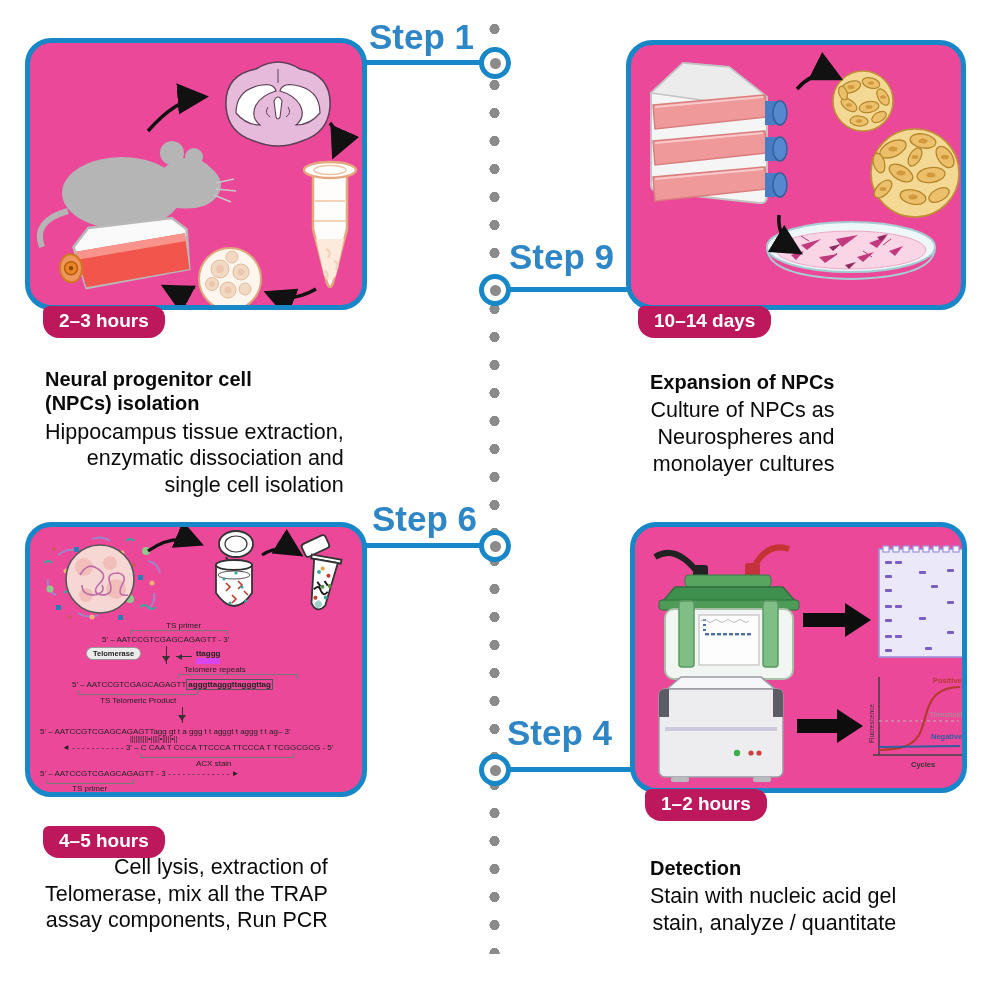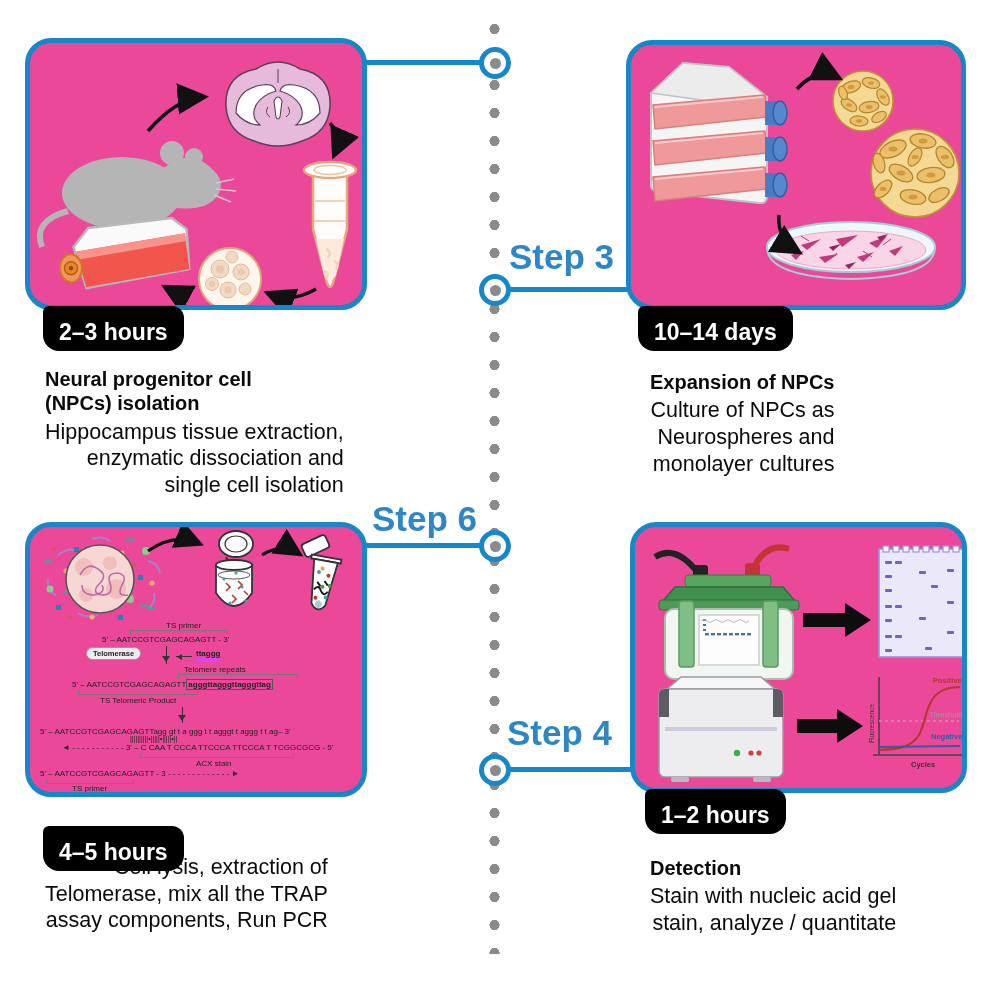--- a/index.html
+++ b/index.html
@@ -66,6 +66,7 @@
 
   <div class="timeline-dots"></div>
 
+  <div class="step-label" id="sl1">Step 1</div>
   <div class="step-label" id="sl2">Step 3</div>
   <div class="step-label" id="sl3">Step 6</div>
   <div class="step-label" id="sl4">Step 4</div>

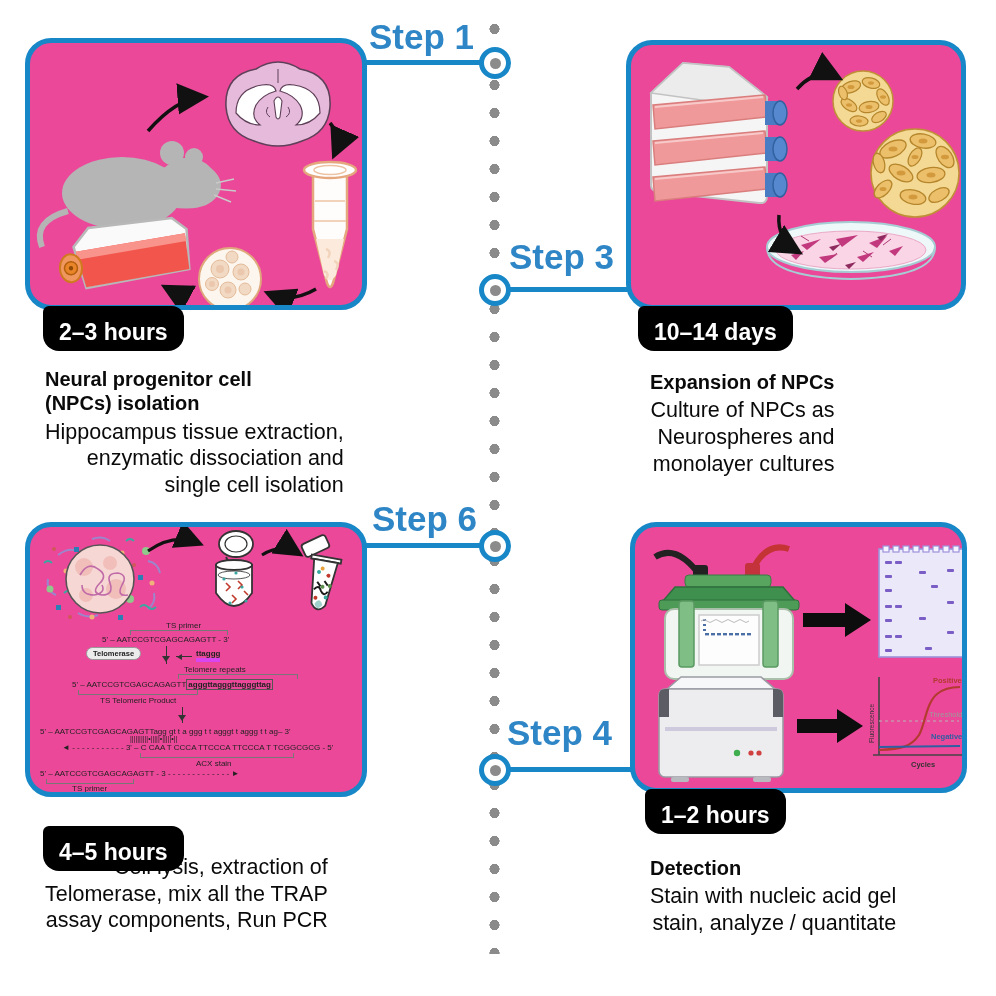--- a/index.html
+++ b/index.html
@@ -67,7 +67,7 @@
   <div class="timeline-dots"></div>
 
   <div class="step-label" id="sl1">Step 1</div>
-  <div class="step-label" id="sl2">Step 3</div>
+  <div class="step-label" id="sl2">Step 9</div>
   <div class="step-label" id="sl3">Step 6</div>
   <div class="step-label" id="sl4">Step 4</div>
 

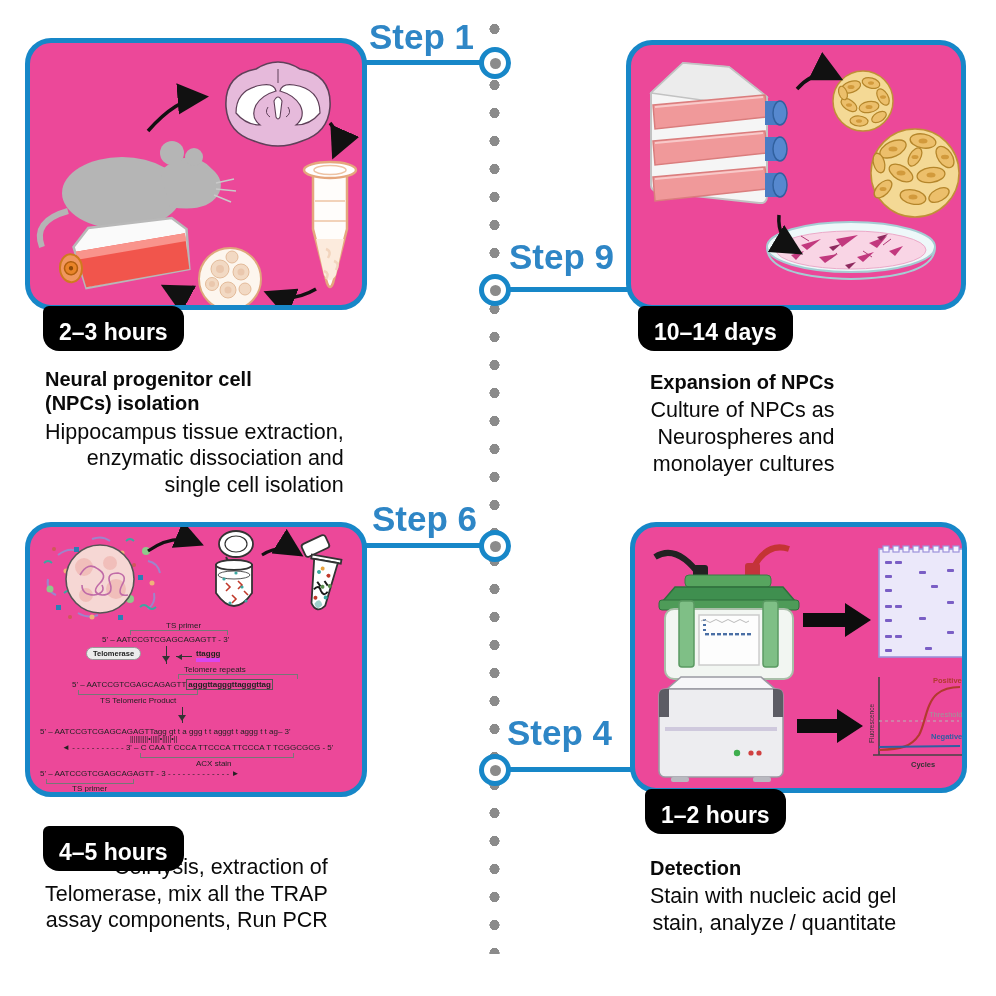--- a/index.html
+++ b/index.html
@@ -31,8 +31,8 @@
   #p3{left:25px;top:522px;width:332px;height:265px;}
   #p4{left:630px;top:522px;width:327px;height:261px;}
 
-  .badge{position:absolute;background:#000000;color:#fff;font-weight:bold;font-size:23px;
-         line-height:1.15;padding:13px 16px 6px;border-radius:6px 12px 16px 16px;z-index:4;}
+  .badge{position:absolute;background:#be185d;color:#fff;font-weight:bold;font-size:19px;
+         line-height:1.15;padding:4px 16px 6px;border-radius:6px 12px 16px 16px;z-index:4;}
   #b1{left:43px;top:306px;} #b2{left:638px;top:306px;}
   #b3{left:43px;top:826px;text-align:right;} #b4{left:645px;top:789px;}
 

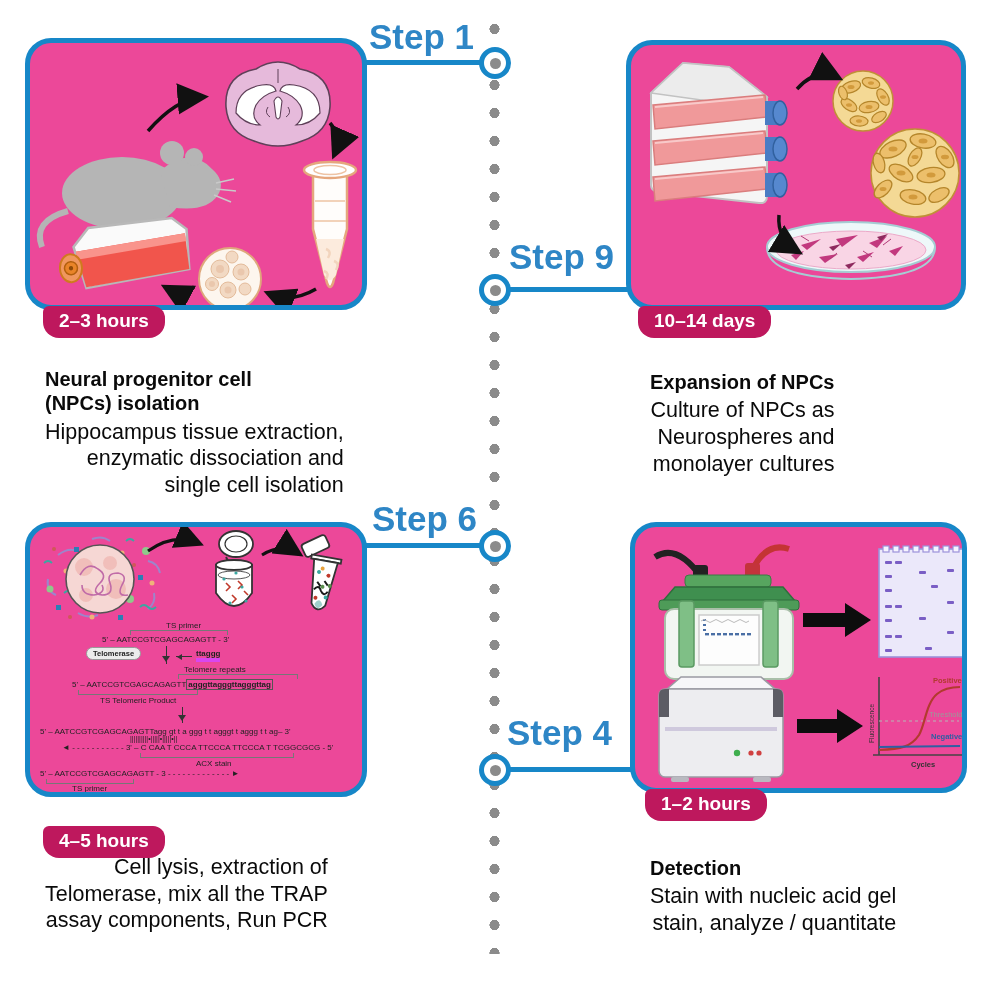--- a/index.html
+++ b/index.html
@@ -56,7 +56,7 @@
   .arrow-left::before{content:"";position:absolute;left:-2px;top:-3.5px;
         border:3px solid transparent;border-right:5px solid #333;}
   .boxed{display:inline-block;border:1px solid #555;padding:0 1px;font-weight:bold;}
-  .uline{font-weight:bold;border-bottom:4px solid #d946ef;}
+  .uline{font-weight:bold;border-bottom:6px solid #d946ef;}
   .pair{letter-spacing:1.4px;font-size:7px;}
 </style>
 </head>

